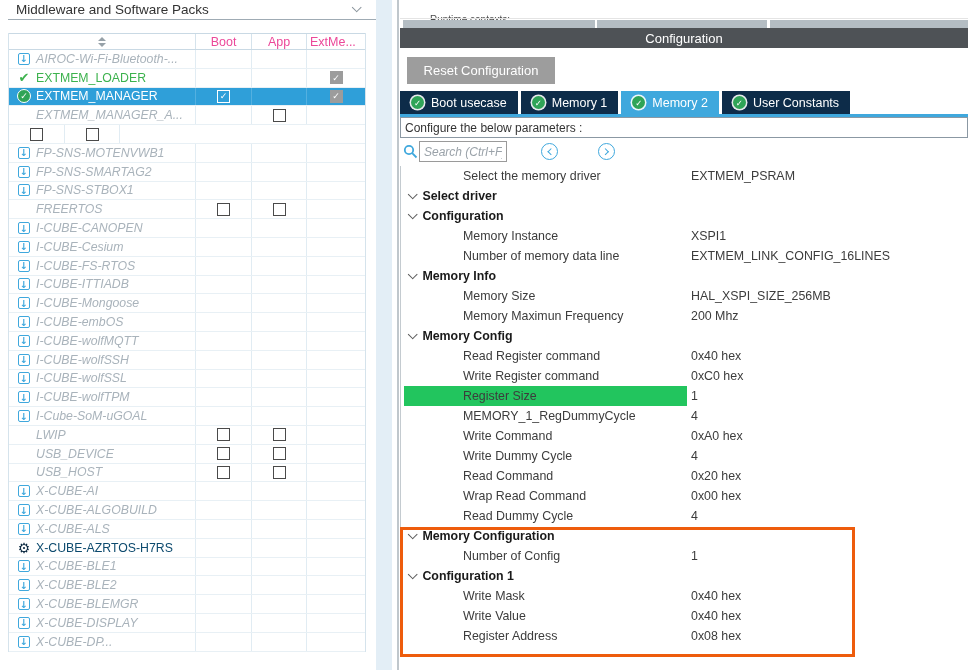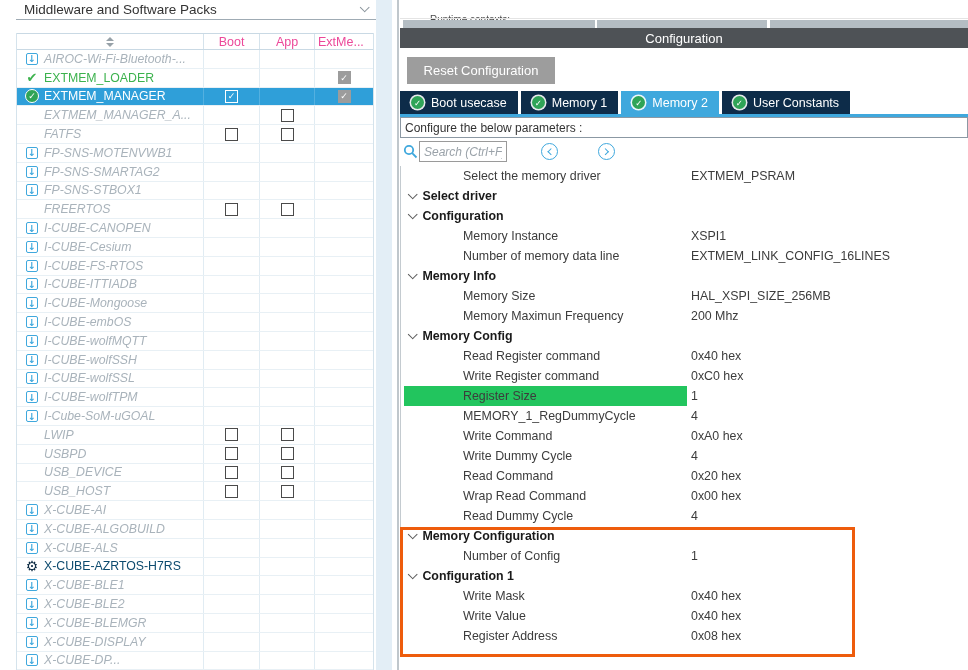--- a/index.html
+++ b/index.html
@@ -8,7 +8,7 @@
   body { position:relative; }
 
   
-  .left-panel { position:absolute; left:16px; top:0; width:372px; height:670px; background:#fff; }
+  .left-panel { position:absolute; left:8px; top:0; width:372px; height:670px; background:#fff; }
   .lp-header { position:absolute; left:0; top:0; width:370px; height:20px;
                border-bottom:1px solid #9fabb4; display:flex; align-items:center; }
   .lp-title { font-size:13.5px; color:#333; padding-left:8px; flex:1; }

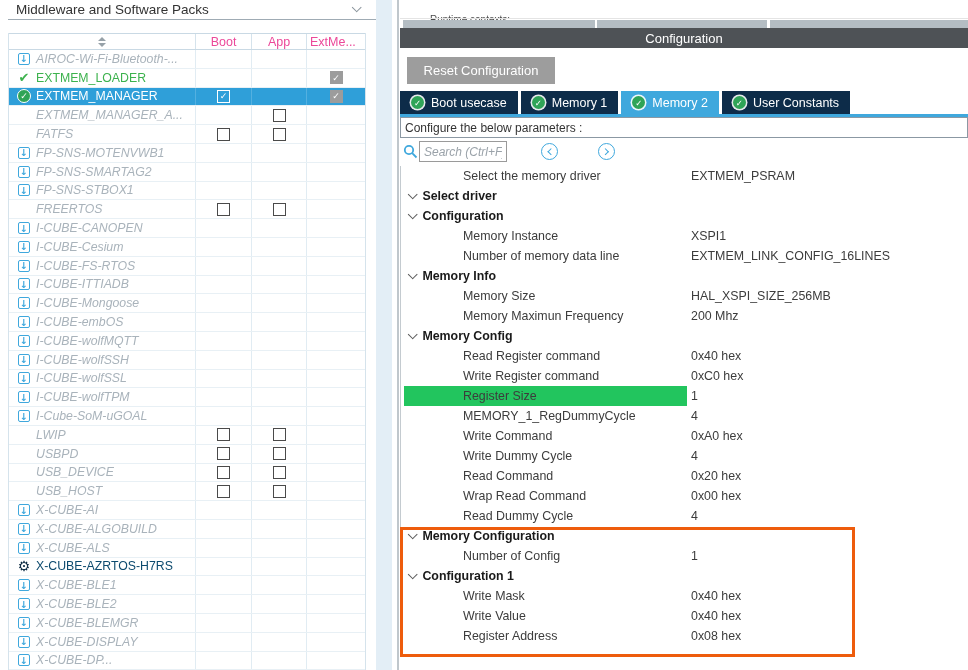--- a/index.html
+++ b/index.html
@@ -202,12 +202,6 @@
           <div class="cell ext"></div>
         </div>
         <div class="mw-row row-muted">
-          <div class="cell-name">
-            <span class="icon-slot">
-              <span></span>
-            </span>
-            <span class="row-label">FATFS</span>
-          </div>
           <div class="cell boot">
             <span class="cb"></span>
           </div>

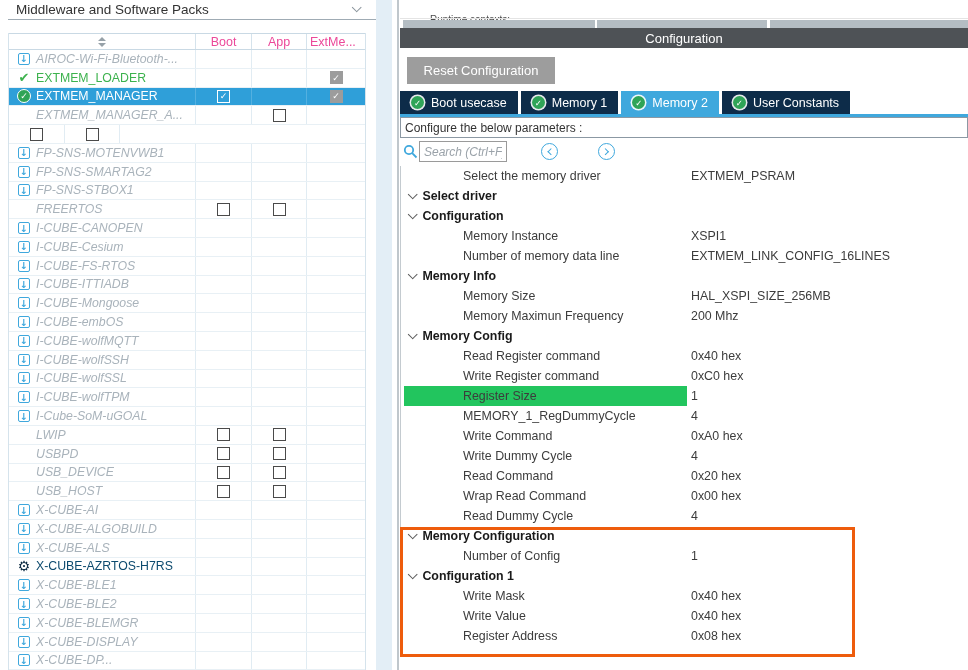--- a/index.html
+++ b/index.html
@@ -399,21 +399,6 @@
             <span class="icon-slot">
               <span></span>
             </span>
-            <span class="row-label">USBPD</span>
-          </div>
-          <div class="cell boot">
-            <span class="cb"></span>
-          </div>
-          <div class="cell app">
-            <span class="cb"></span>
-          </div>
-          <div class="cell ext"></div>
-        </div>
-        <div class="mw-row row-muted">
-          <div class="cell-name">
-            <span class="icon-slot">
-              <span></span>
-            </span>
             <span class="row-label">USB_DEVICE</span>
           </div>
           <div class="cell boot">

